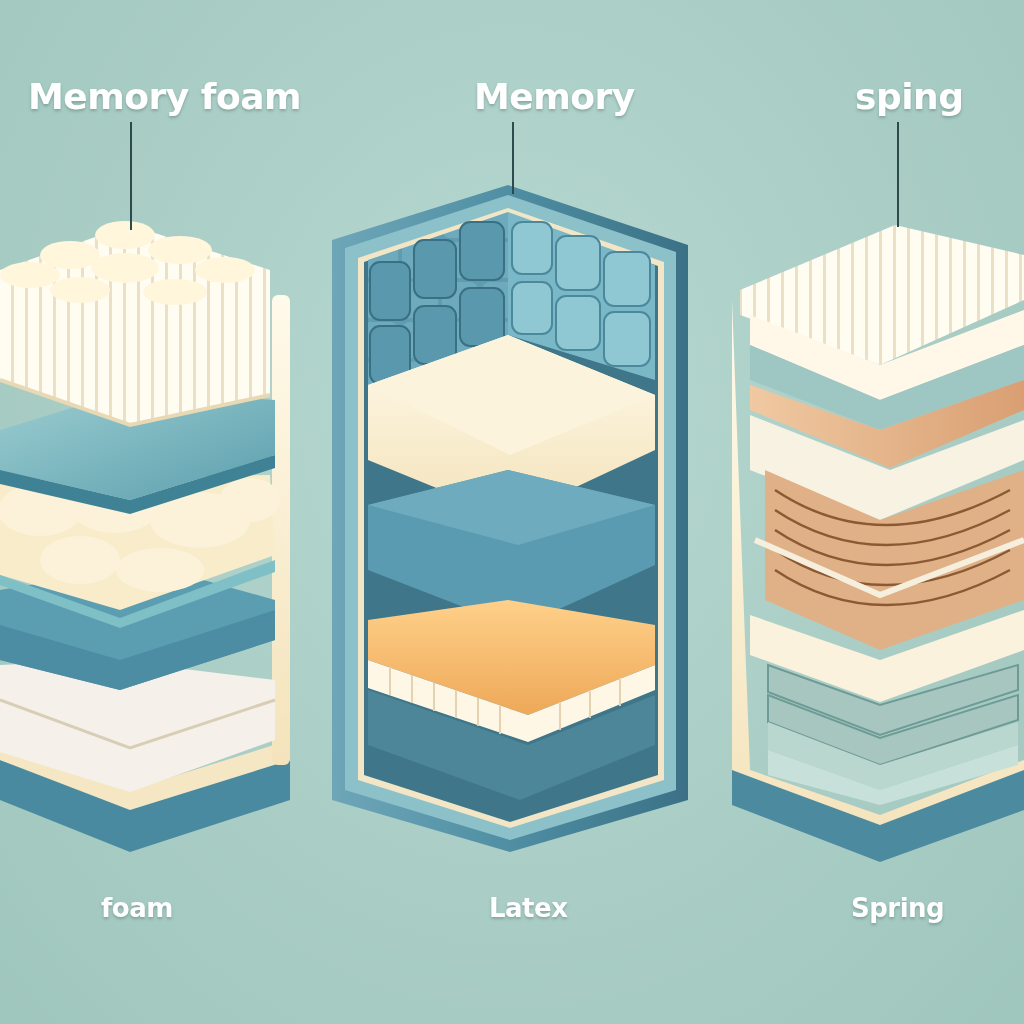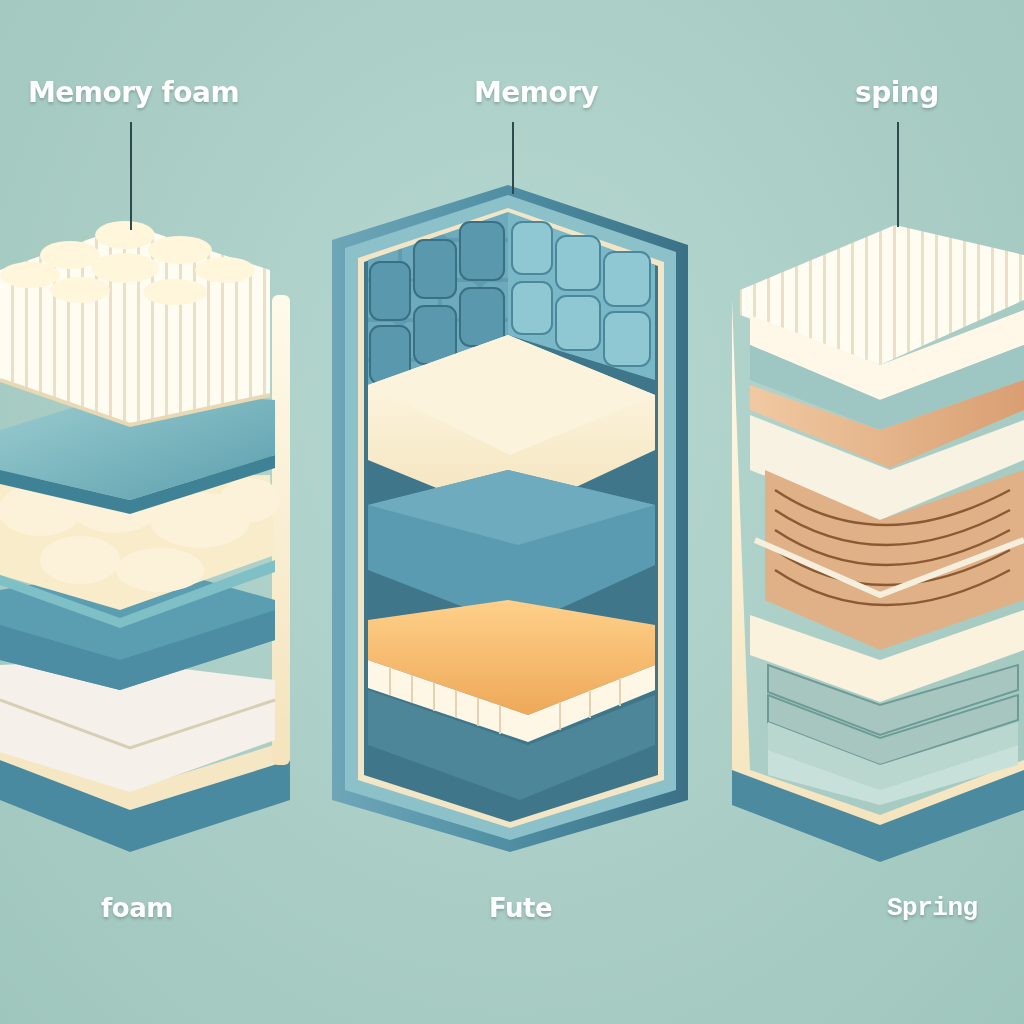--- a/index.html
+++ b/index.html
@@ -6,7 +6,7 @@
   body{width:1024px;height:1024px;overflow:hidden;background:#acd0c8;position:relative;font-family:"DejaVu Sans","Liberation Sans",sans-serif;}
   .bg{position:absolute;inset:0;background:radial-gradient(ellipse at 50% 40%,#b6d8d0 0%,#a9cdc5 60%,#9fc6bd 100%);}
   .label{position:absolute;color:#fff;font-weight:bold;letter-spacing:-0.5px;text-shadow:0 2px 3px rgba(60,90,85,0.35);white-space:nowrap;}
-  .top-label{font-size:28px;top:76px;}
+  .top-label{font-size:36px;top:76px;}
   .bottom-label{font-size:26px;top:893px;margin-left:11px;}
   .leader{position:absolute;width:2px;background:#2d4a4c;}
   svg.ill{position:absolute;left:0;top:0;}

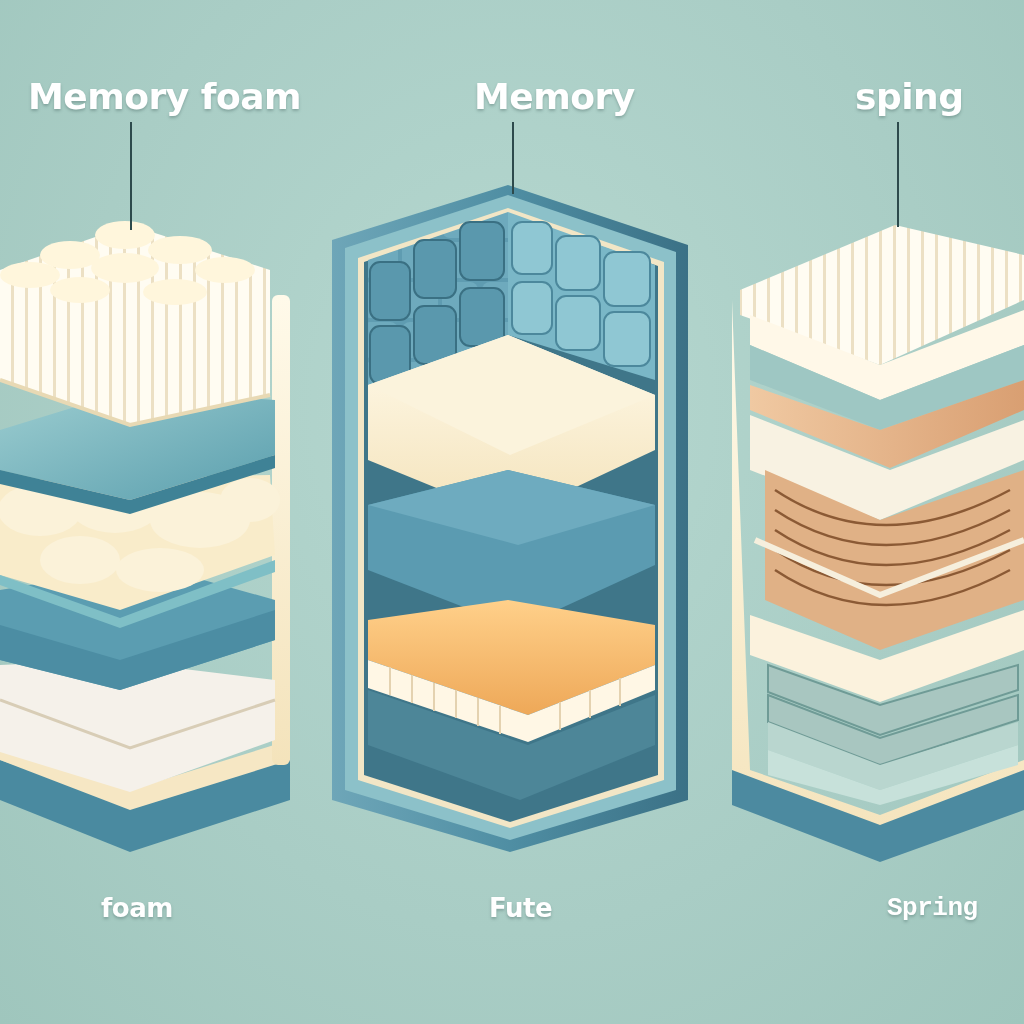--- a/index.html
+++ b/index.html
@@ -181,7 +181,7 @@
 <div class="label top-label" style="left:855px;">sping</div>
 
 <div class="label bottom-label" style="left:90px;">foam</div>
-<div class="label bottom-label" style="left:478px;">Fute</div>
+<div class="label bottom-label" style="left:478px;">Latex</div>
 <div class="label bottom-label" style="left:876px;font-family:Liberation Mono, monospace;">Spring</div>
 
 </body></html>

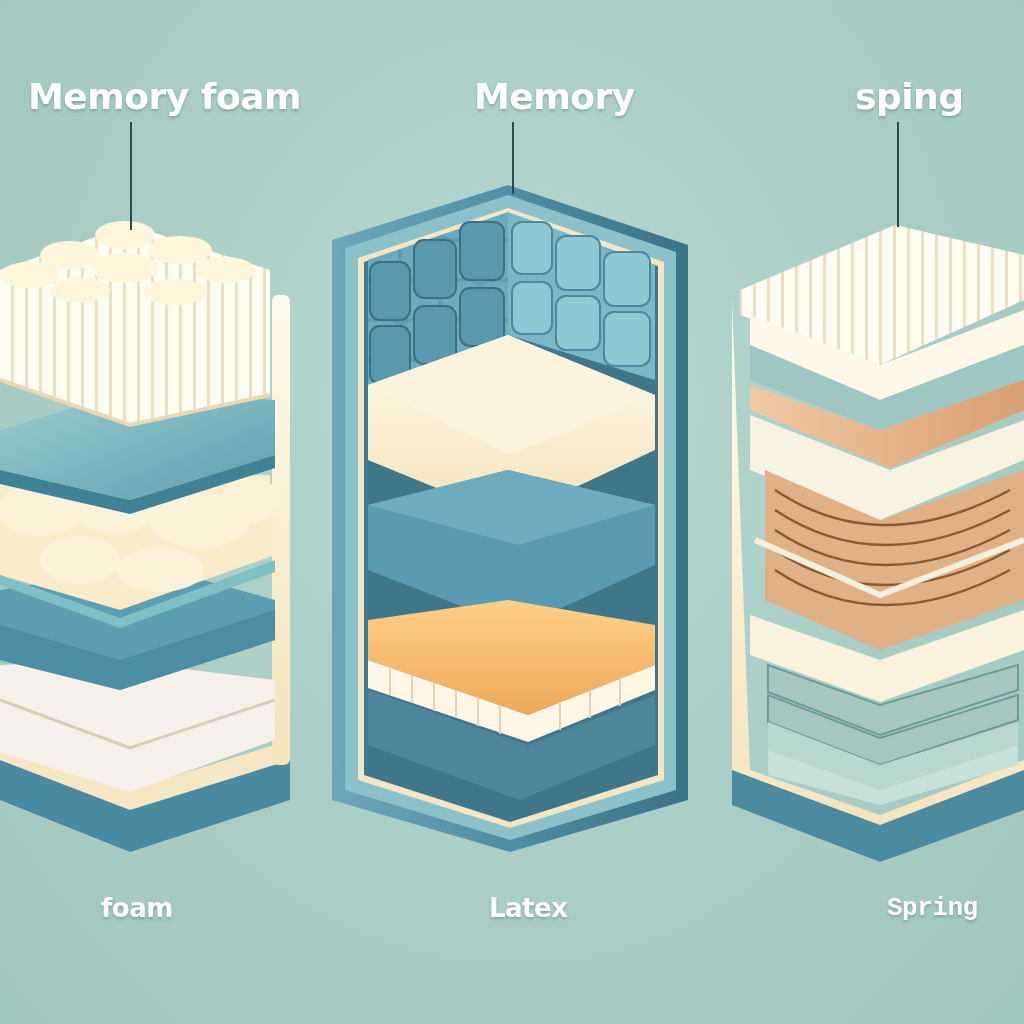--- a/index.html
+++ b/index.html
@@ -182,6 +182,6 @@
 
 <div class="label bottom-label" style="left:90px;">foam</div>
 <div class="label bottom-label" style="left:478px;">Latex</div>
-<div class="label bottom-label" style="left:876px;font-family:Liberation Mono, monospace;">Spring</div>
+<div class="label bottom-label" style="left:840px;">Spring</div>
 
 </body></html>

